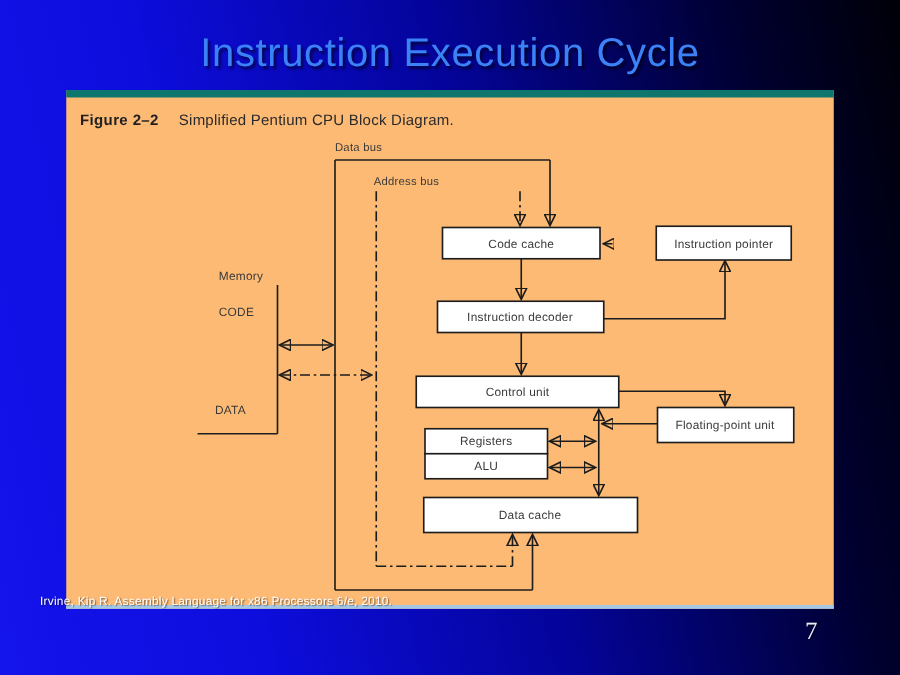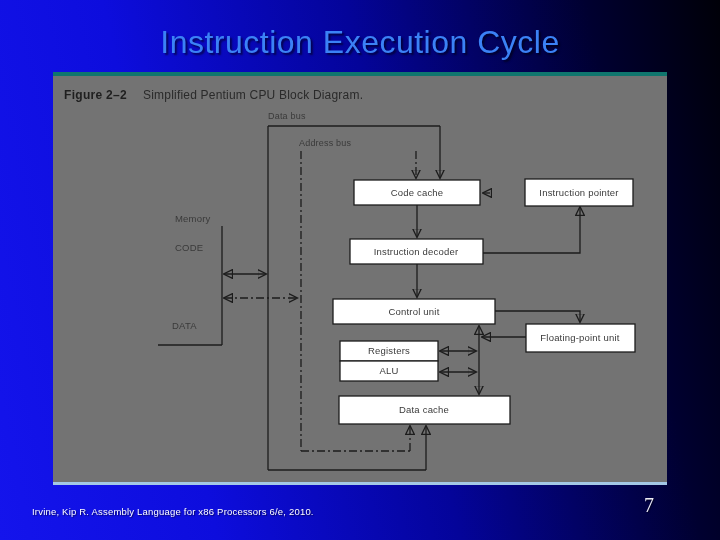--- a/index.html
+++ b/index.html
@@ -15,8 +15,8 @@
   }
   .panel{
     position:absolute;left:53px;top:72px;width:614px;height:406px;
-    background:#737373;
-    border-top:4px solid #0f766e;
+    background:#fdba74;
+    border-top:6px solid #0f766e;
     border-bottom:3px solid #a4c8e6;
   }
   .caption{position:absolute;left:11px;top:9px;white-space:nowrap;color:#1f1f1f;}

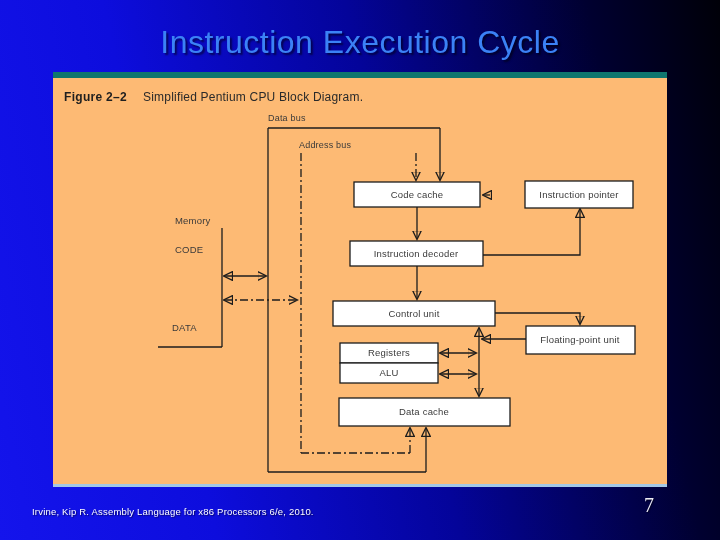--- a/index.html
+++ b/index.html
@@ -34,7 +34,7 @@
   .thick{stroke-width:2.3;}
   .trunk{stroke-width:3;}
   .footer{
-    position:absolute;left:32px;top:506px;color:#ffffff;font-size:9.5px;
+    position:absolute;left:32px;top:476px;color:#ffffff;font-size:9.5px;
     letter-spacing:0.2px;text-shadow:1px 1px 1px rgba(0,0,0,0.5);
   }
   .page-number{

